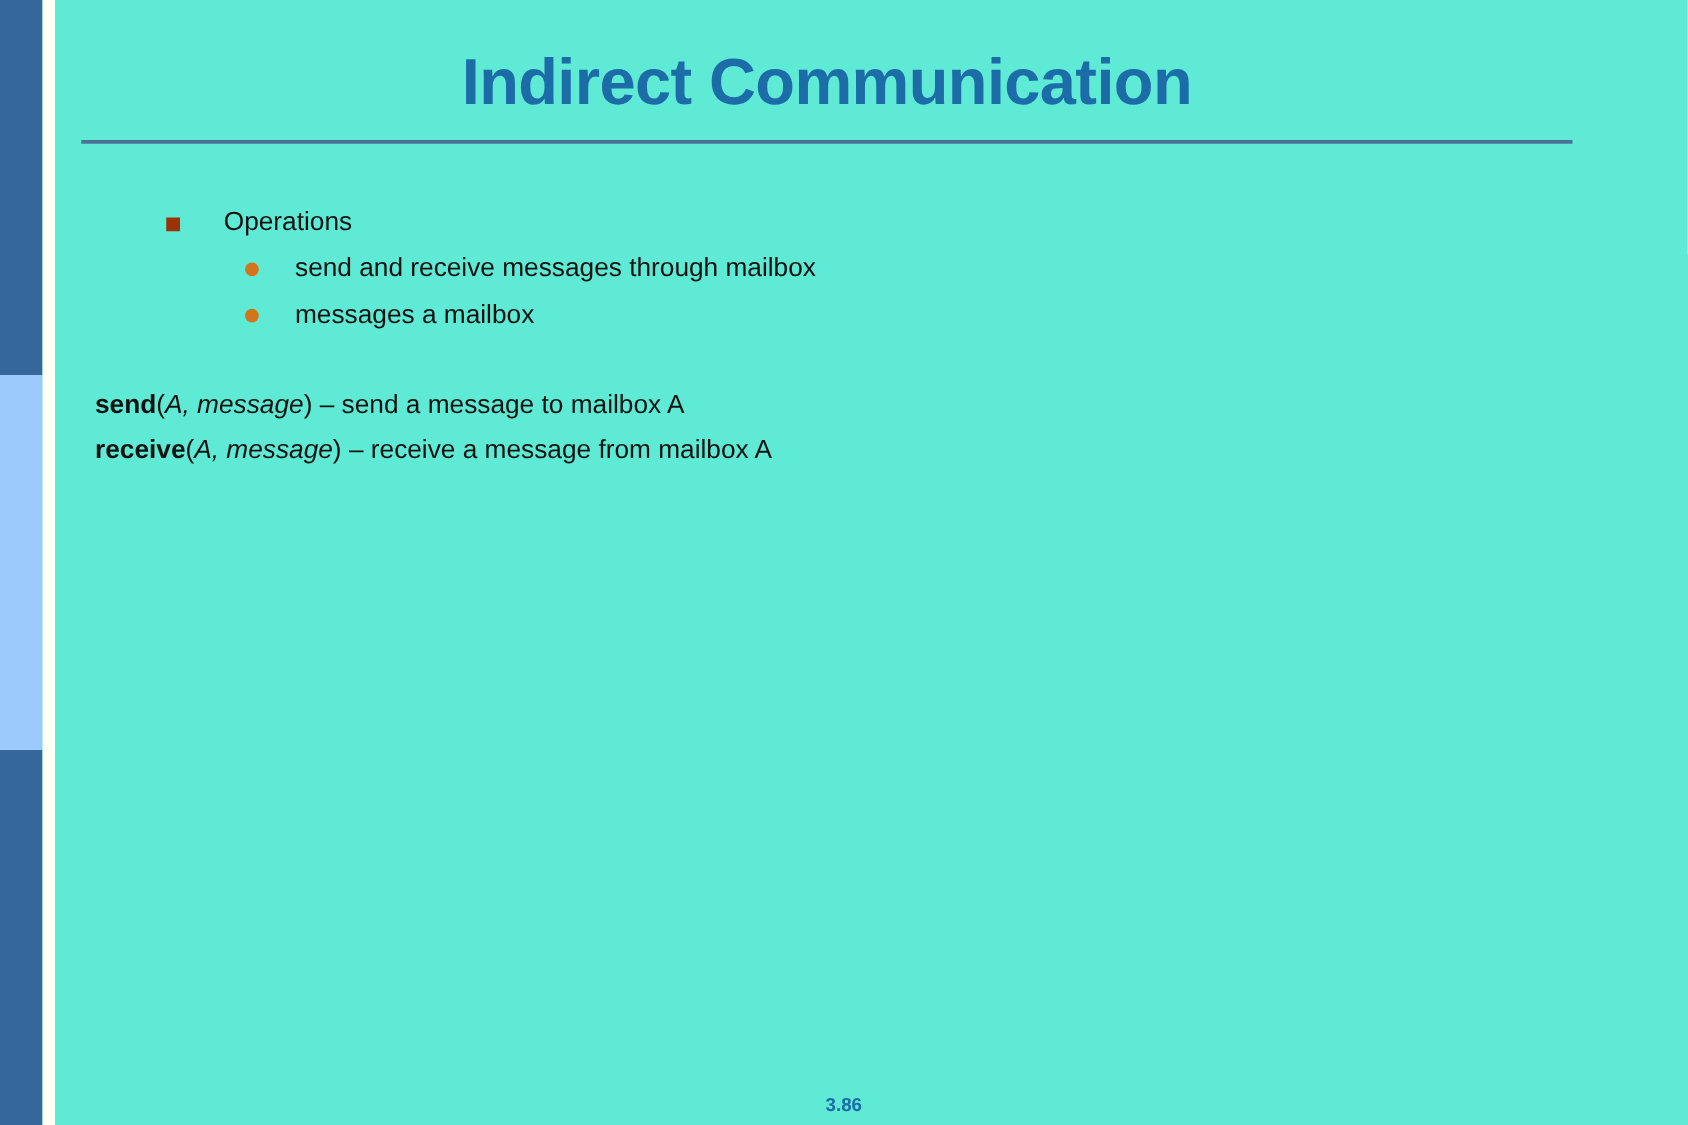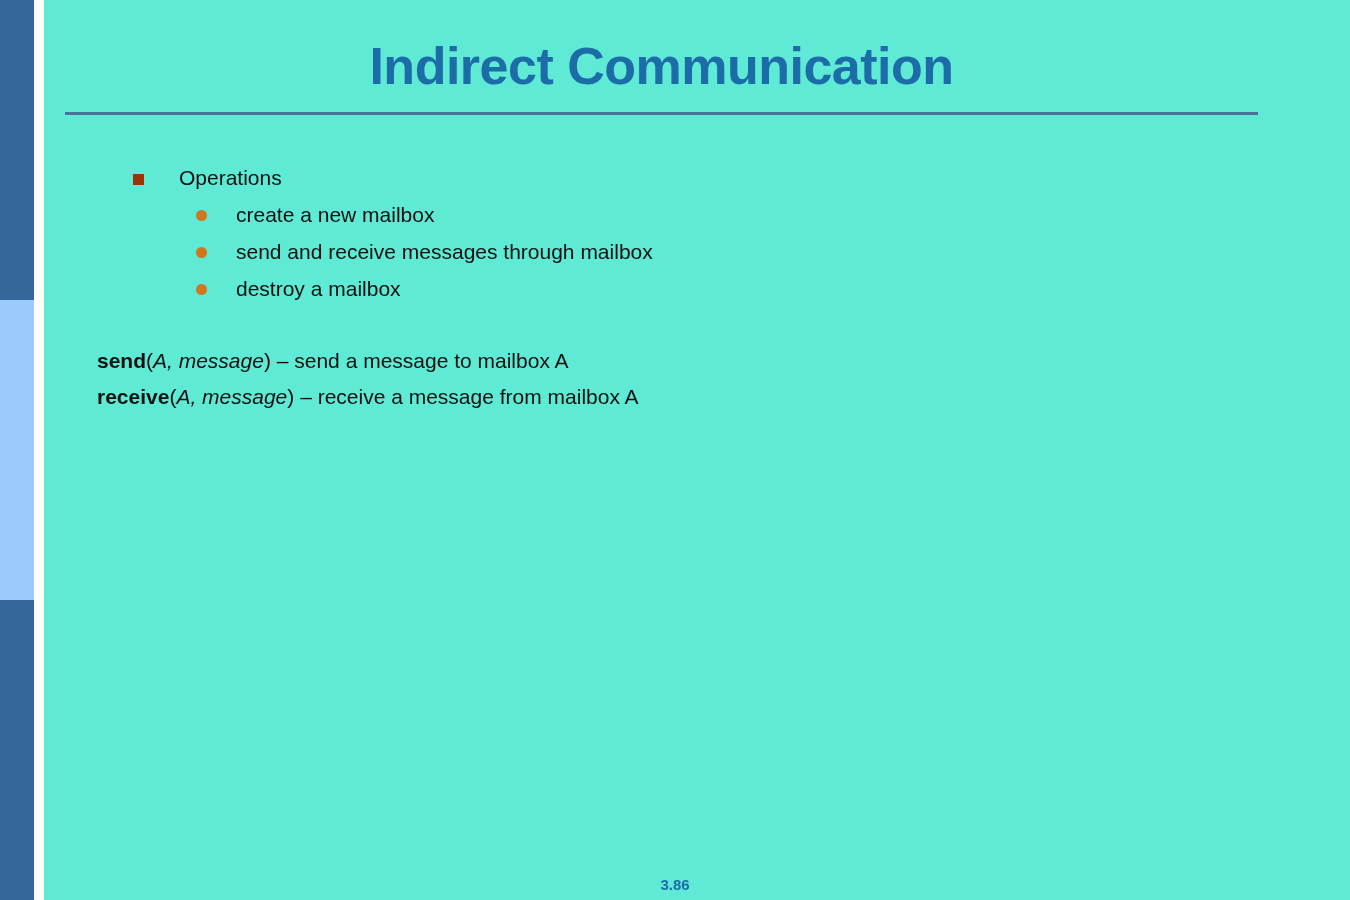--- a/index.html
+++ b/index.html
@@ -161,10 +161,6 @@
       <span>Operations</span>
     </div>
 
-    <div class="lvl2">
-      <span class="dot-bullet"></span>
-      <span>create a new mailbox</span>
-    </div>
 
     <div class="lvl2">
       <span class="dot-bullet"></span>

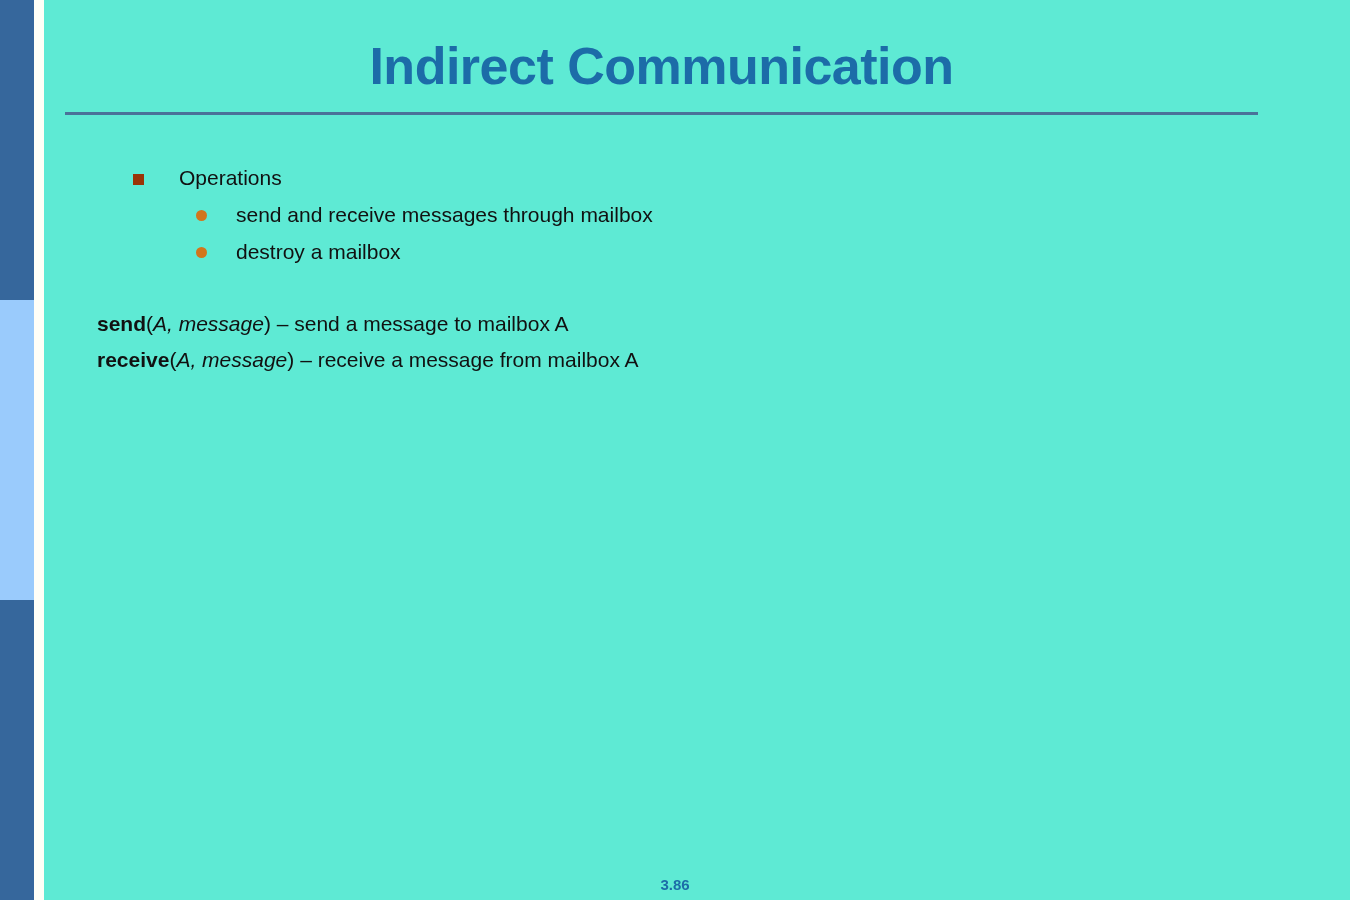--- a/index.html
+++ b/index.html
@@ -169,7 +169,7 @@
 
     <div class="lvl2">
       <span class="dot-bullet"></span>
-      <span>destroy a mailbox</span>
+      <span>messages a mailbox</span>
     </div>
 
     <div class="spacer-block"></div>

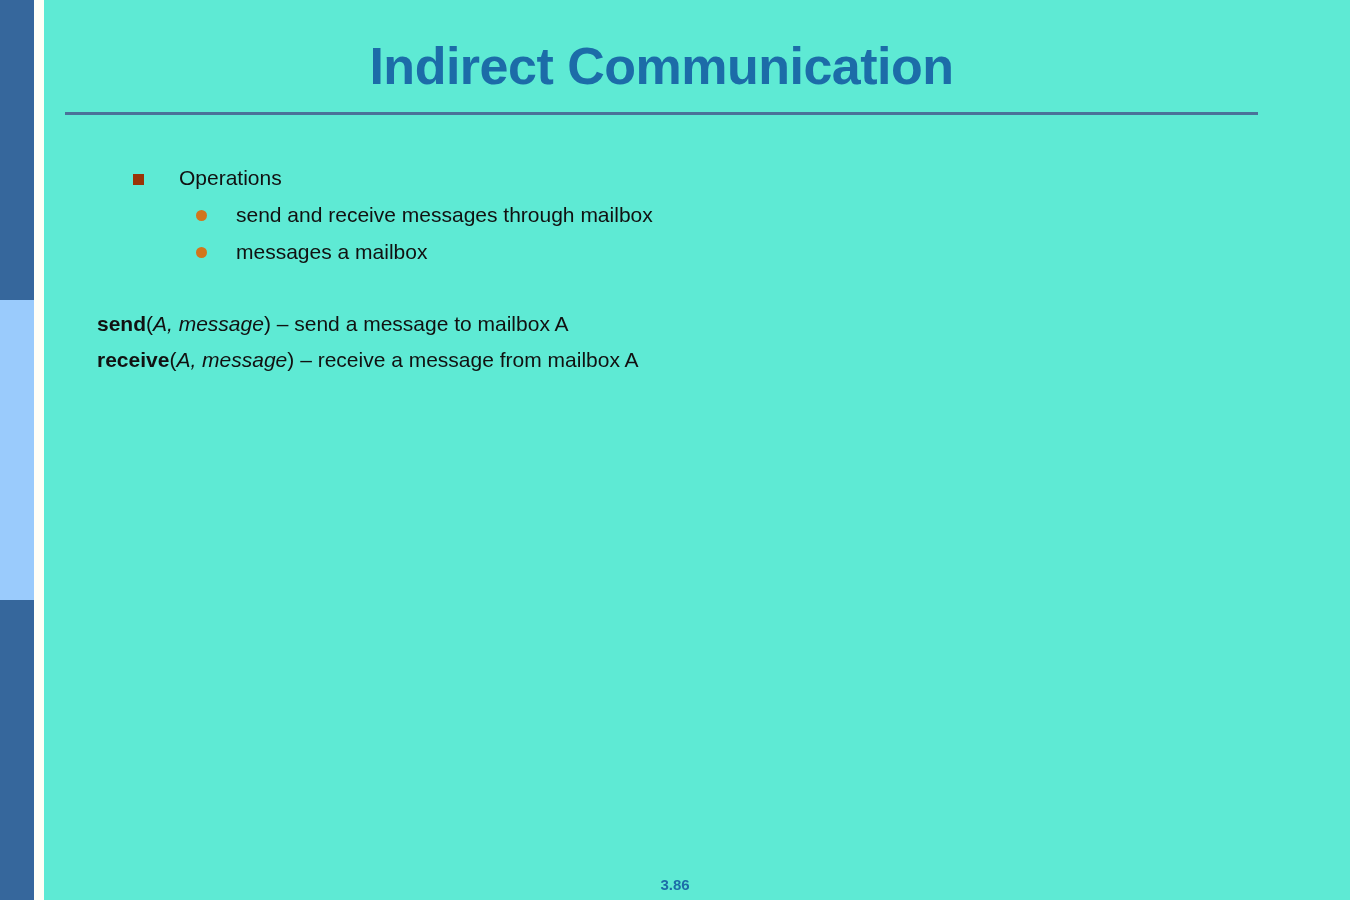--- a/index.html
+++ b/index.html
@@ -115,7 +115,7 @@
   }
 
   .plain-line {
-    padding-left: 97px;
+    padding-left: 76px;
     font-size: 21px;
     color: #111111;
     line-height: 36px;

